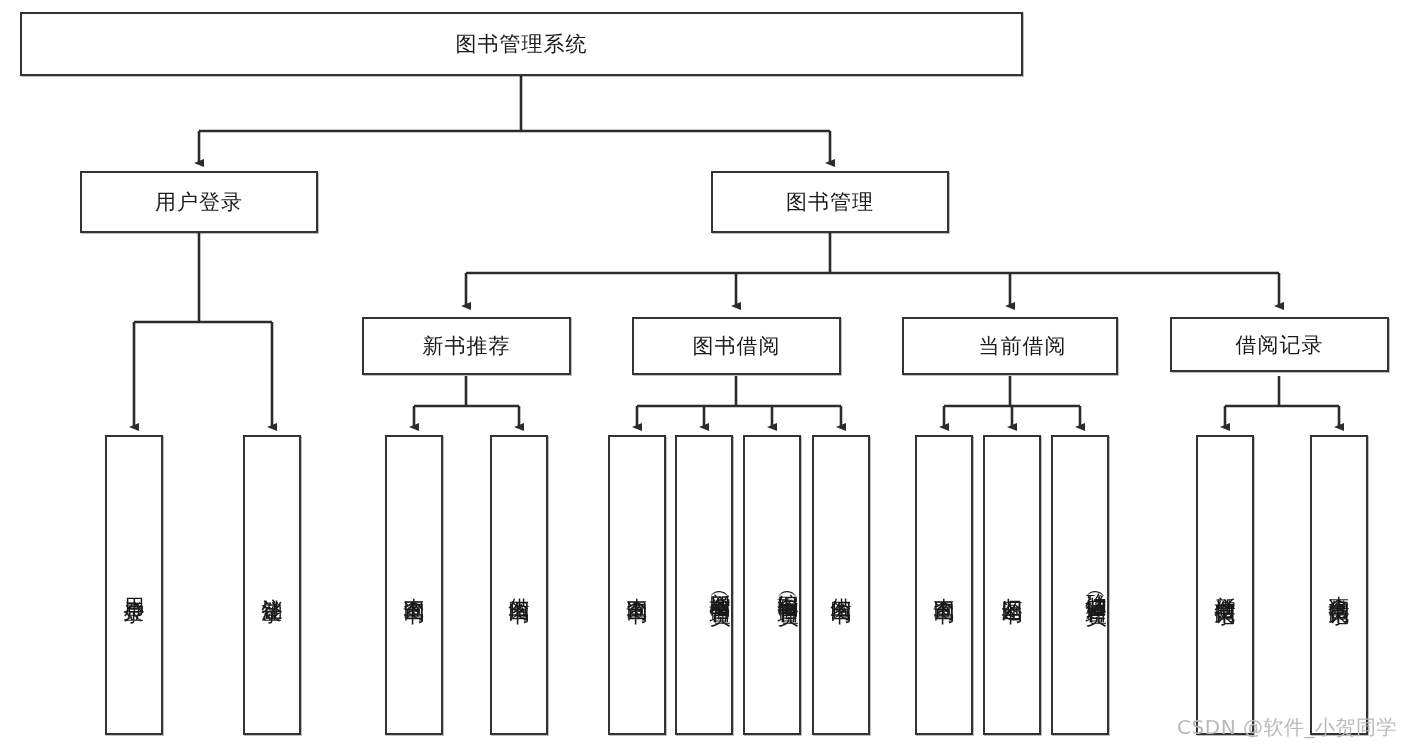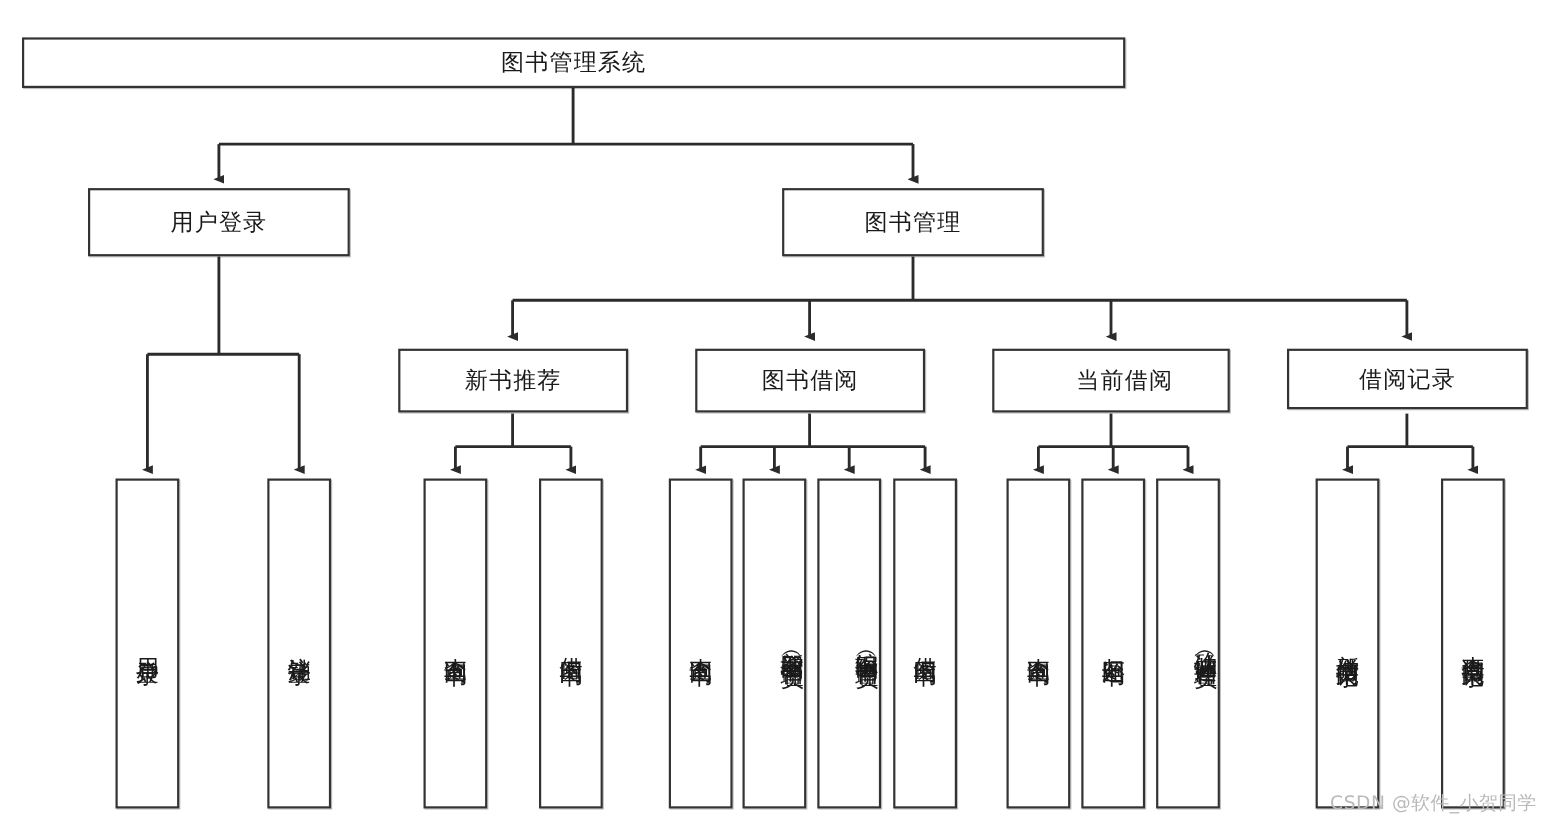--- a/index.html
+++ b/index.html
@@ -122,7 +122,7 @@
     </g>
   </svg>
 
-  <div class="node horiz" style="left:20px; top:12px; width:1003px; height:46px;margin-top:22px;">图书管理系统</div>
+  <div class="node horiz" style="left:20px; top:12px; width:1003px; height:64px;">图书管理系统</div>
 
   <div class="node horiz" style="left:80px; top:171px; width:238px; height:62px;">用户登录</div>
 

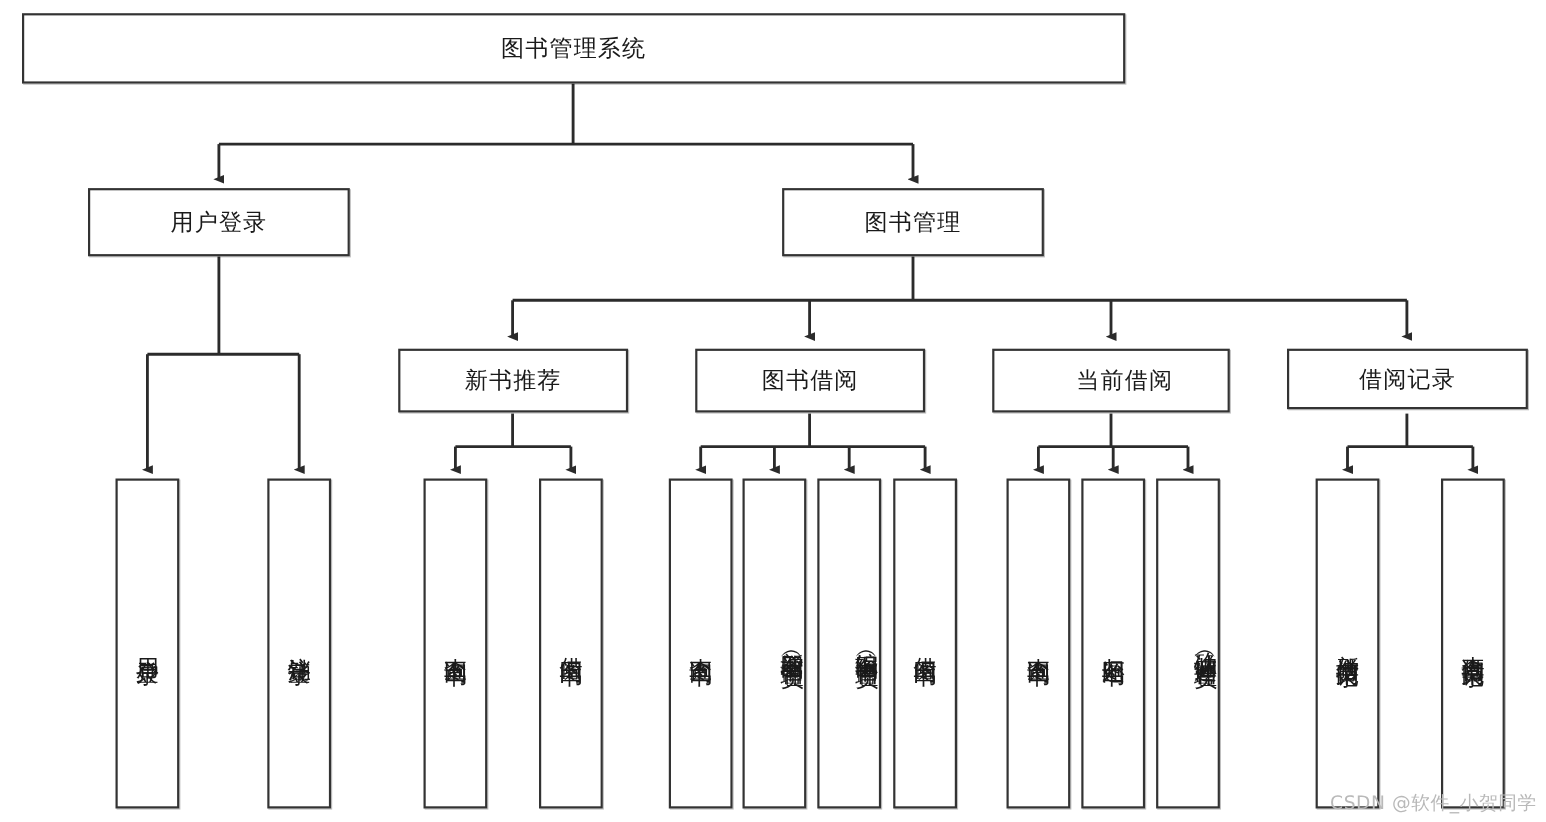--- a/index.html
+++ b/index.html
@@ -61,7 +61,7 @@
     position: absolute;
     right: 8px;
     bottom: 6px;
-    font-size: 17px;
+    font-size: 20px;
     color: #b9b9b9;
     letter-spacing: 0.5px;
     white-space: nowrap;

